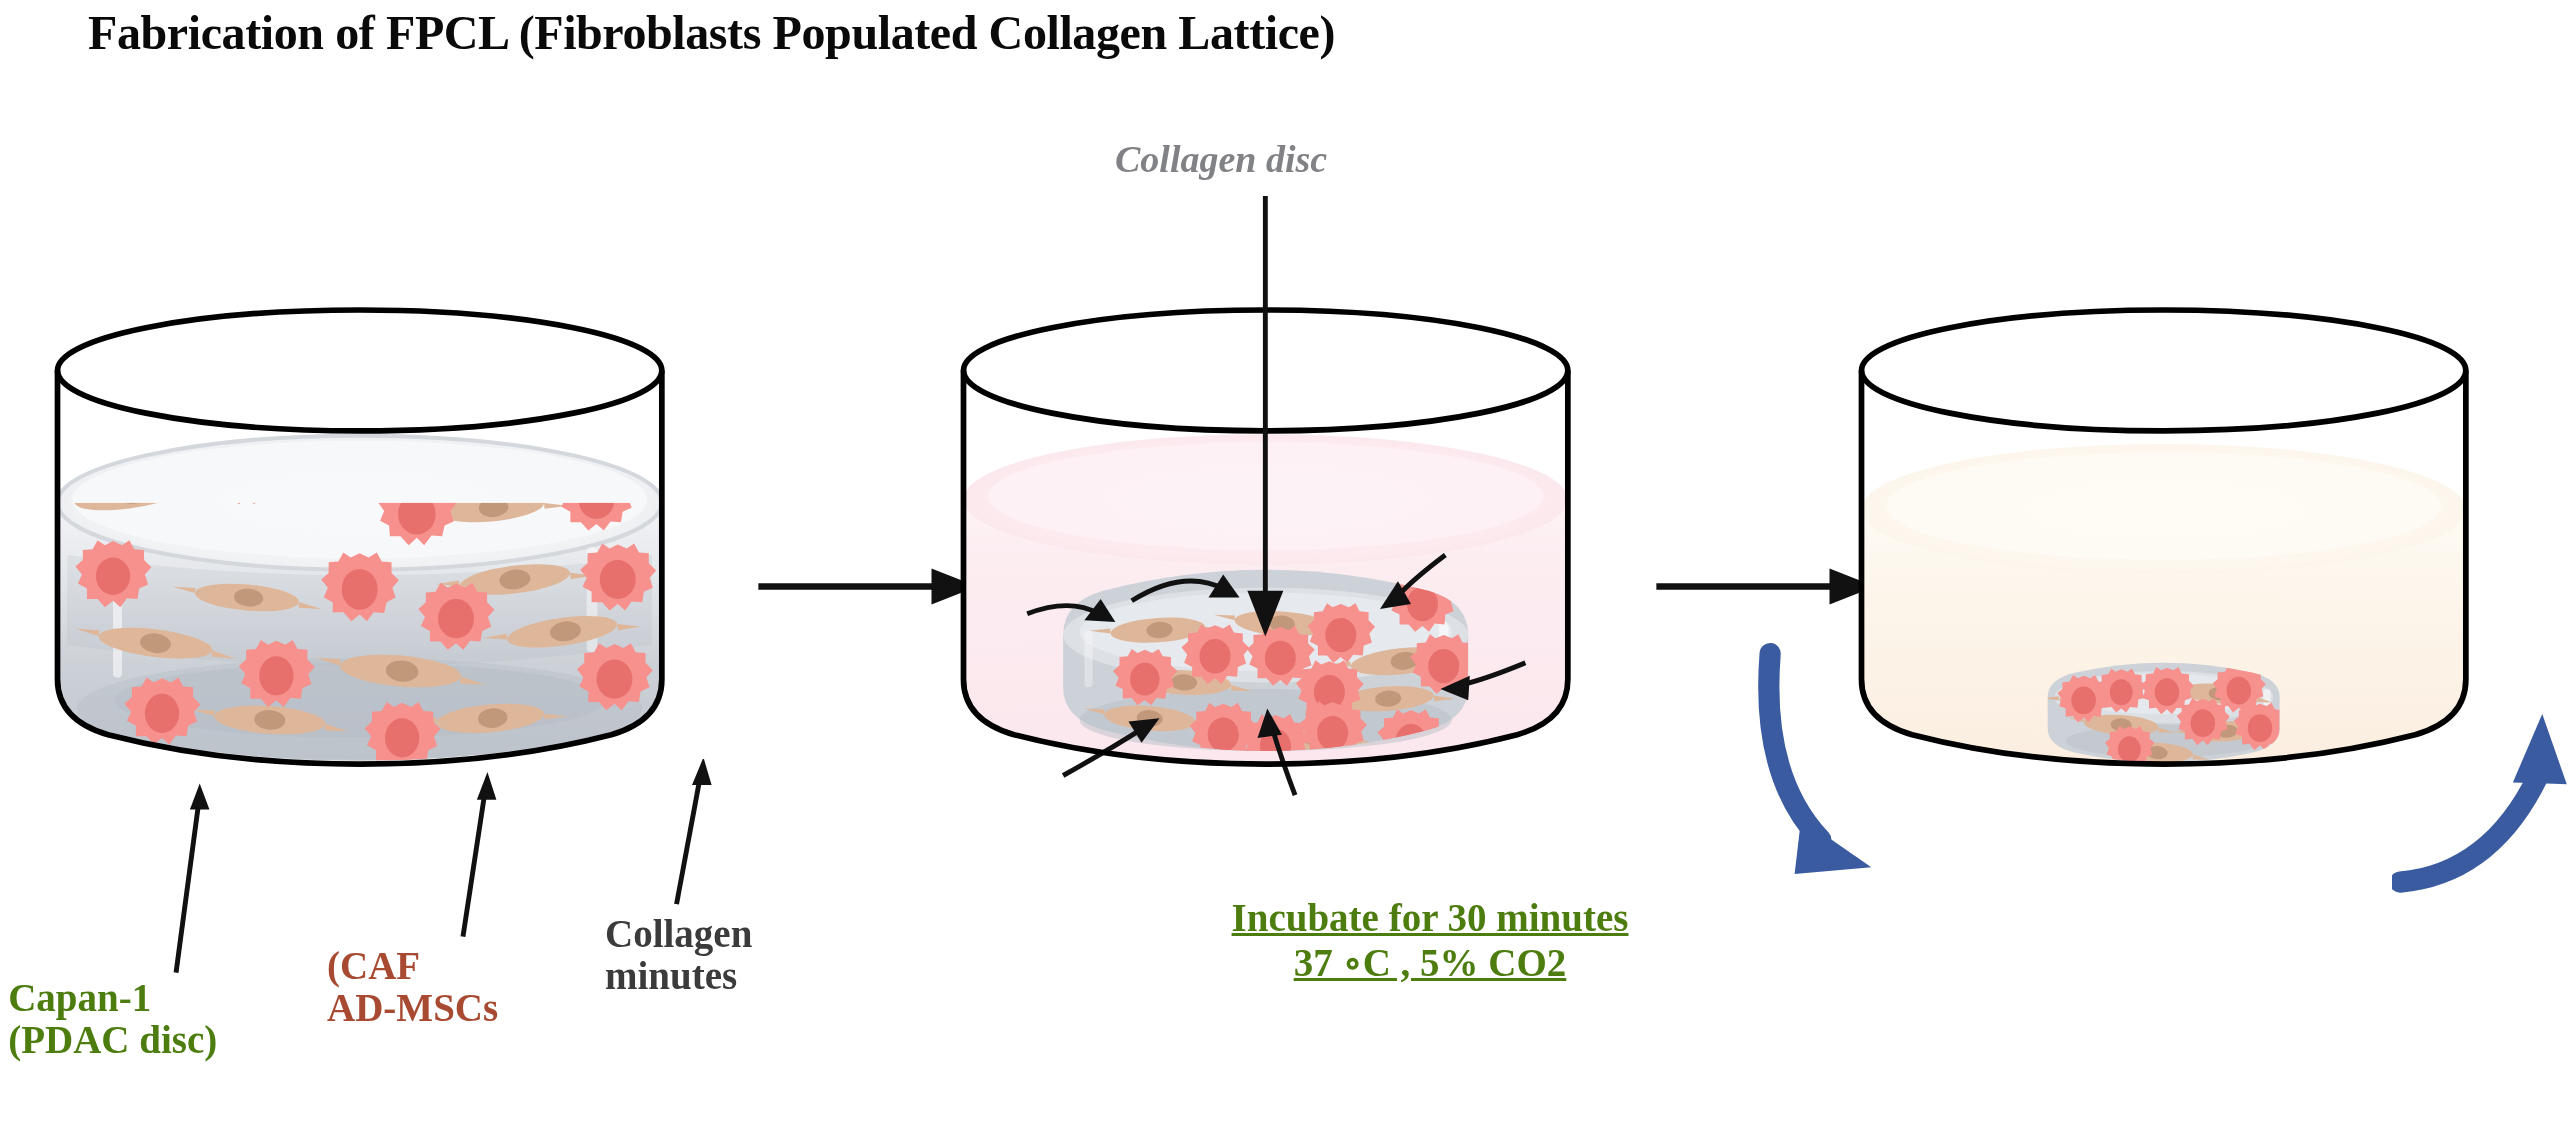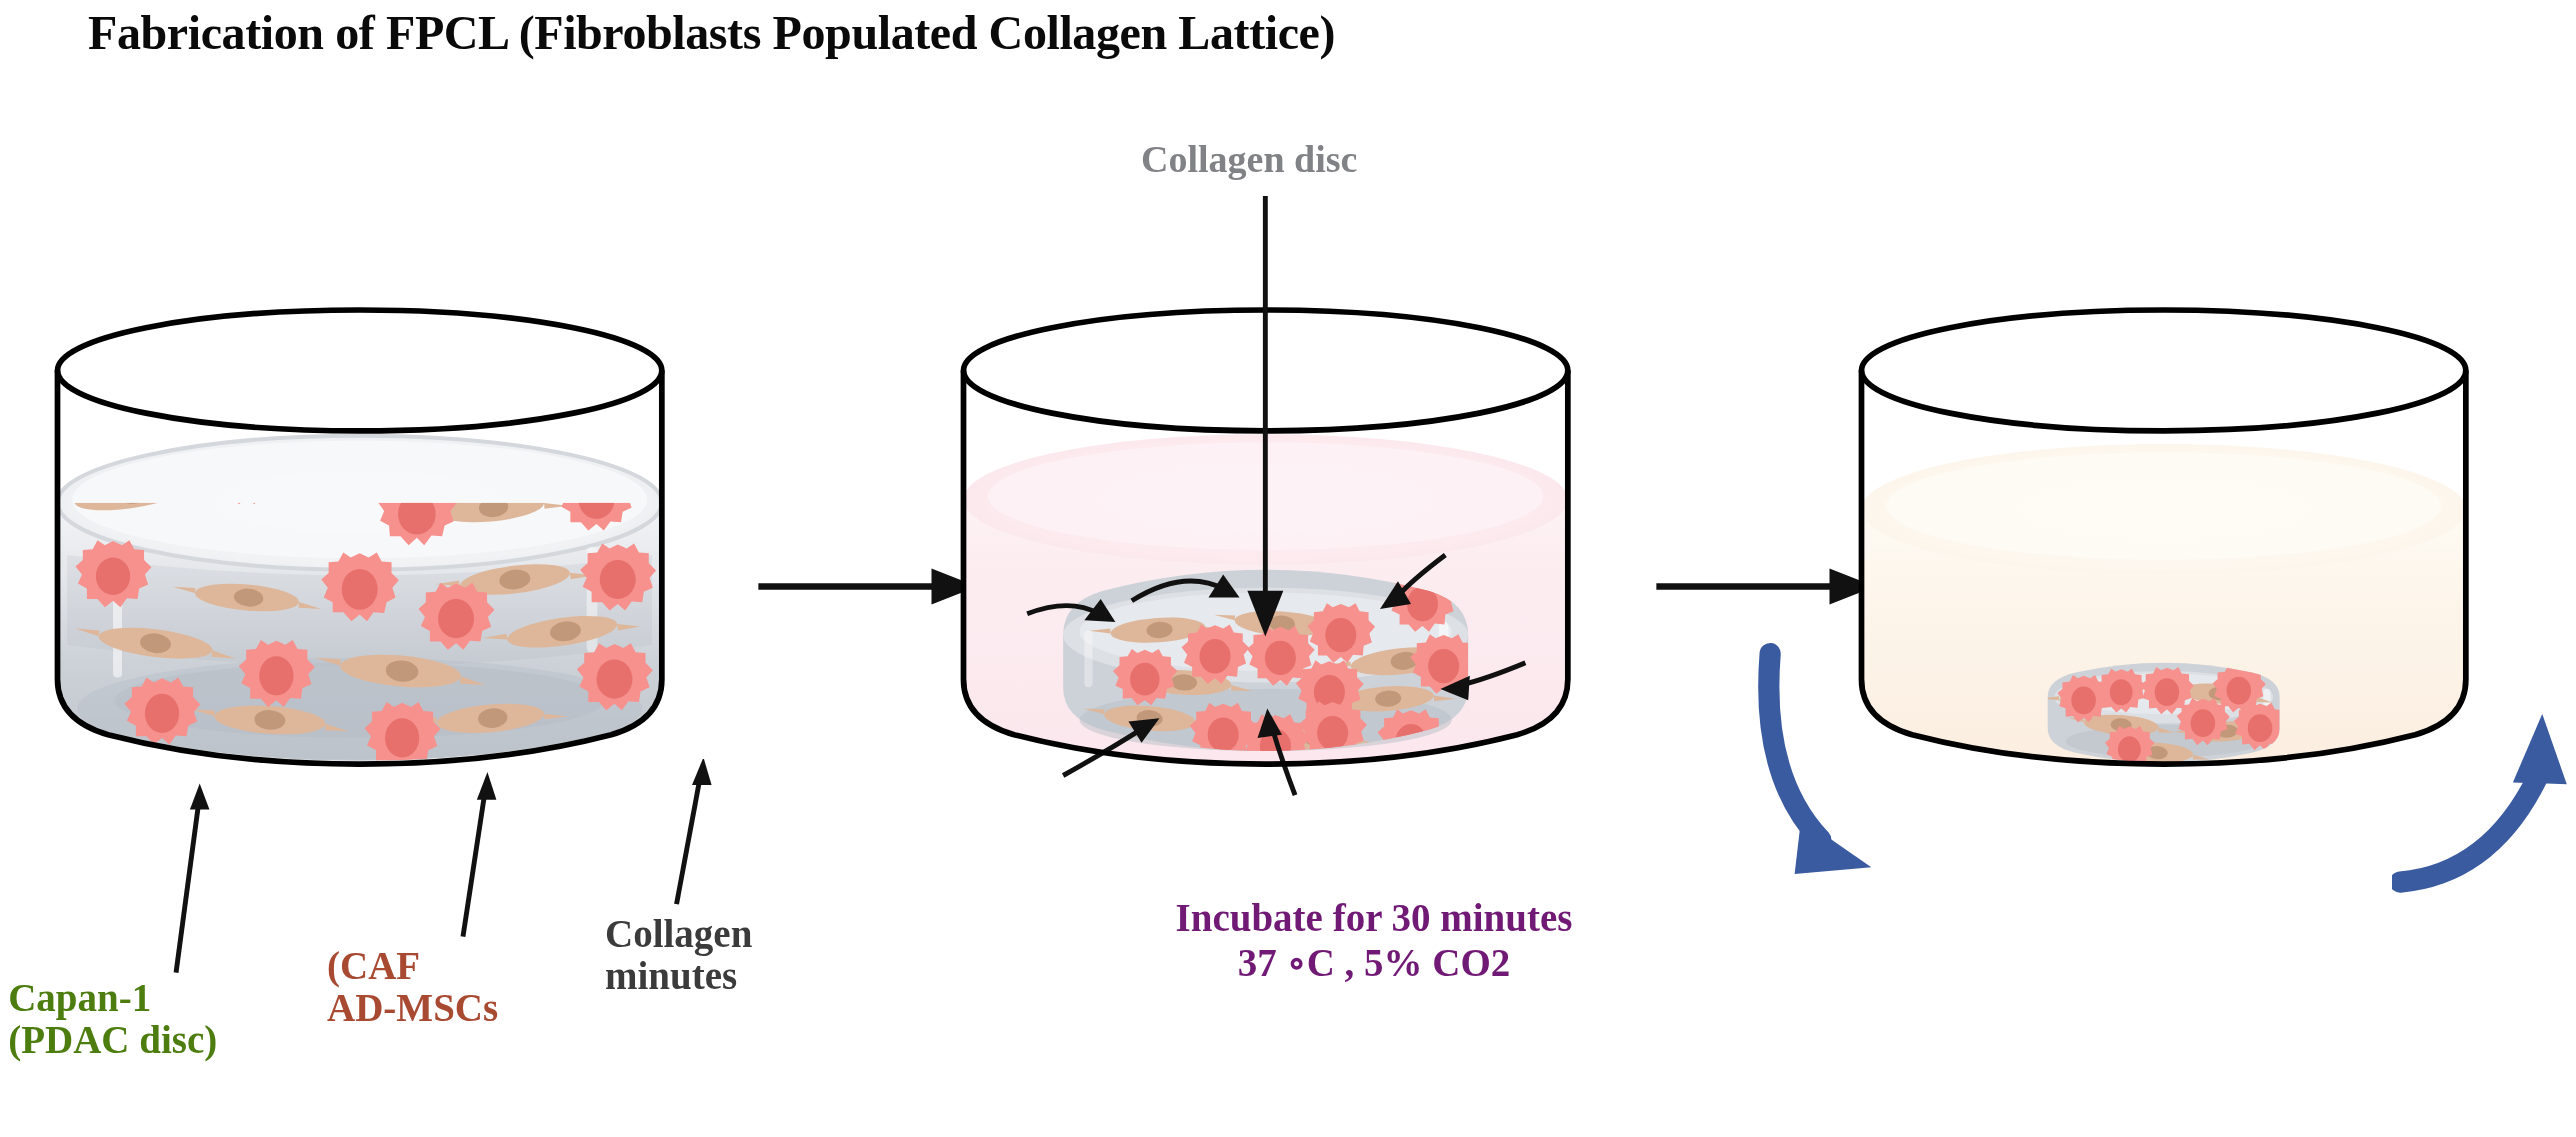--- a/index.html
+++ b/index.html
@@ -22,7 +22,7 @@
   .lbl-serif{font-family:"Liberation Serif","DejaVu Serif",serif;}
   .lbl-sans{font-family:"Liberation Sans","DejaVu Sans",sans-serif;}
 
-  #label-collagen-disc{left:1141px;top:139px;font-size:38px;color:#808285;}
+  #label-collagen-disc{left:1115px;top:139px;font-size:38px;color:#808285;font-style:italic;}
   #label-combined{left:1896px;top:136px;font-size:40px;color:#EE3124;letter-spacing:0px;}
   #label-capan1{left:8.2px;top:977px;font-size:39px;color:#4d7c0f;width:343px;}
   #label-admsc{left:327px;top:945px;font-size:39px;color:#A84A32;width:294px;}

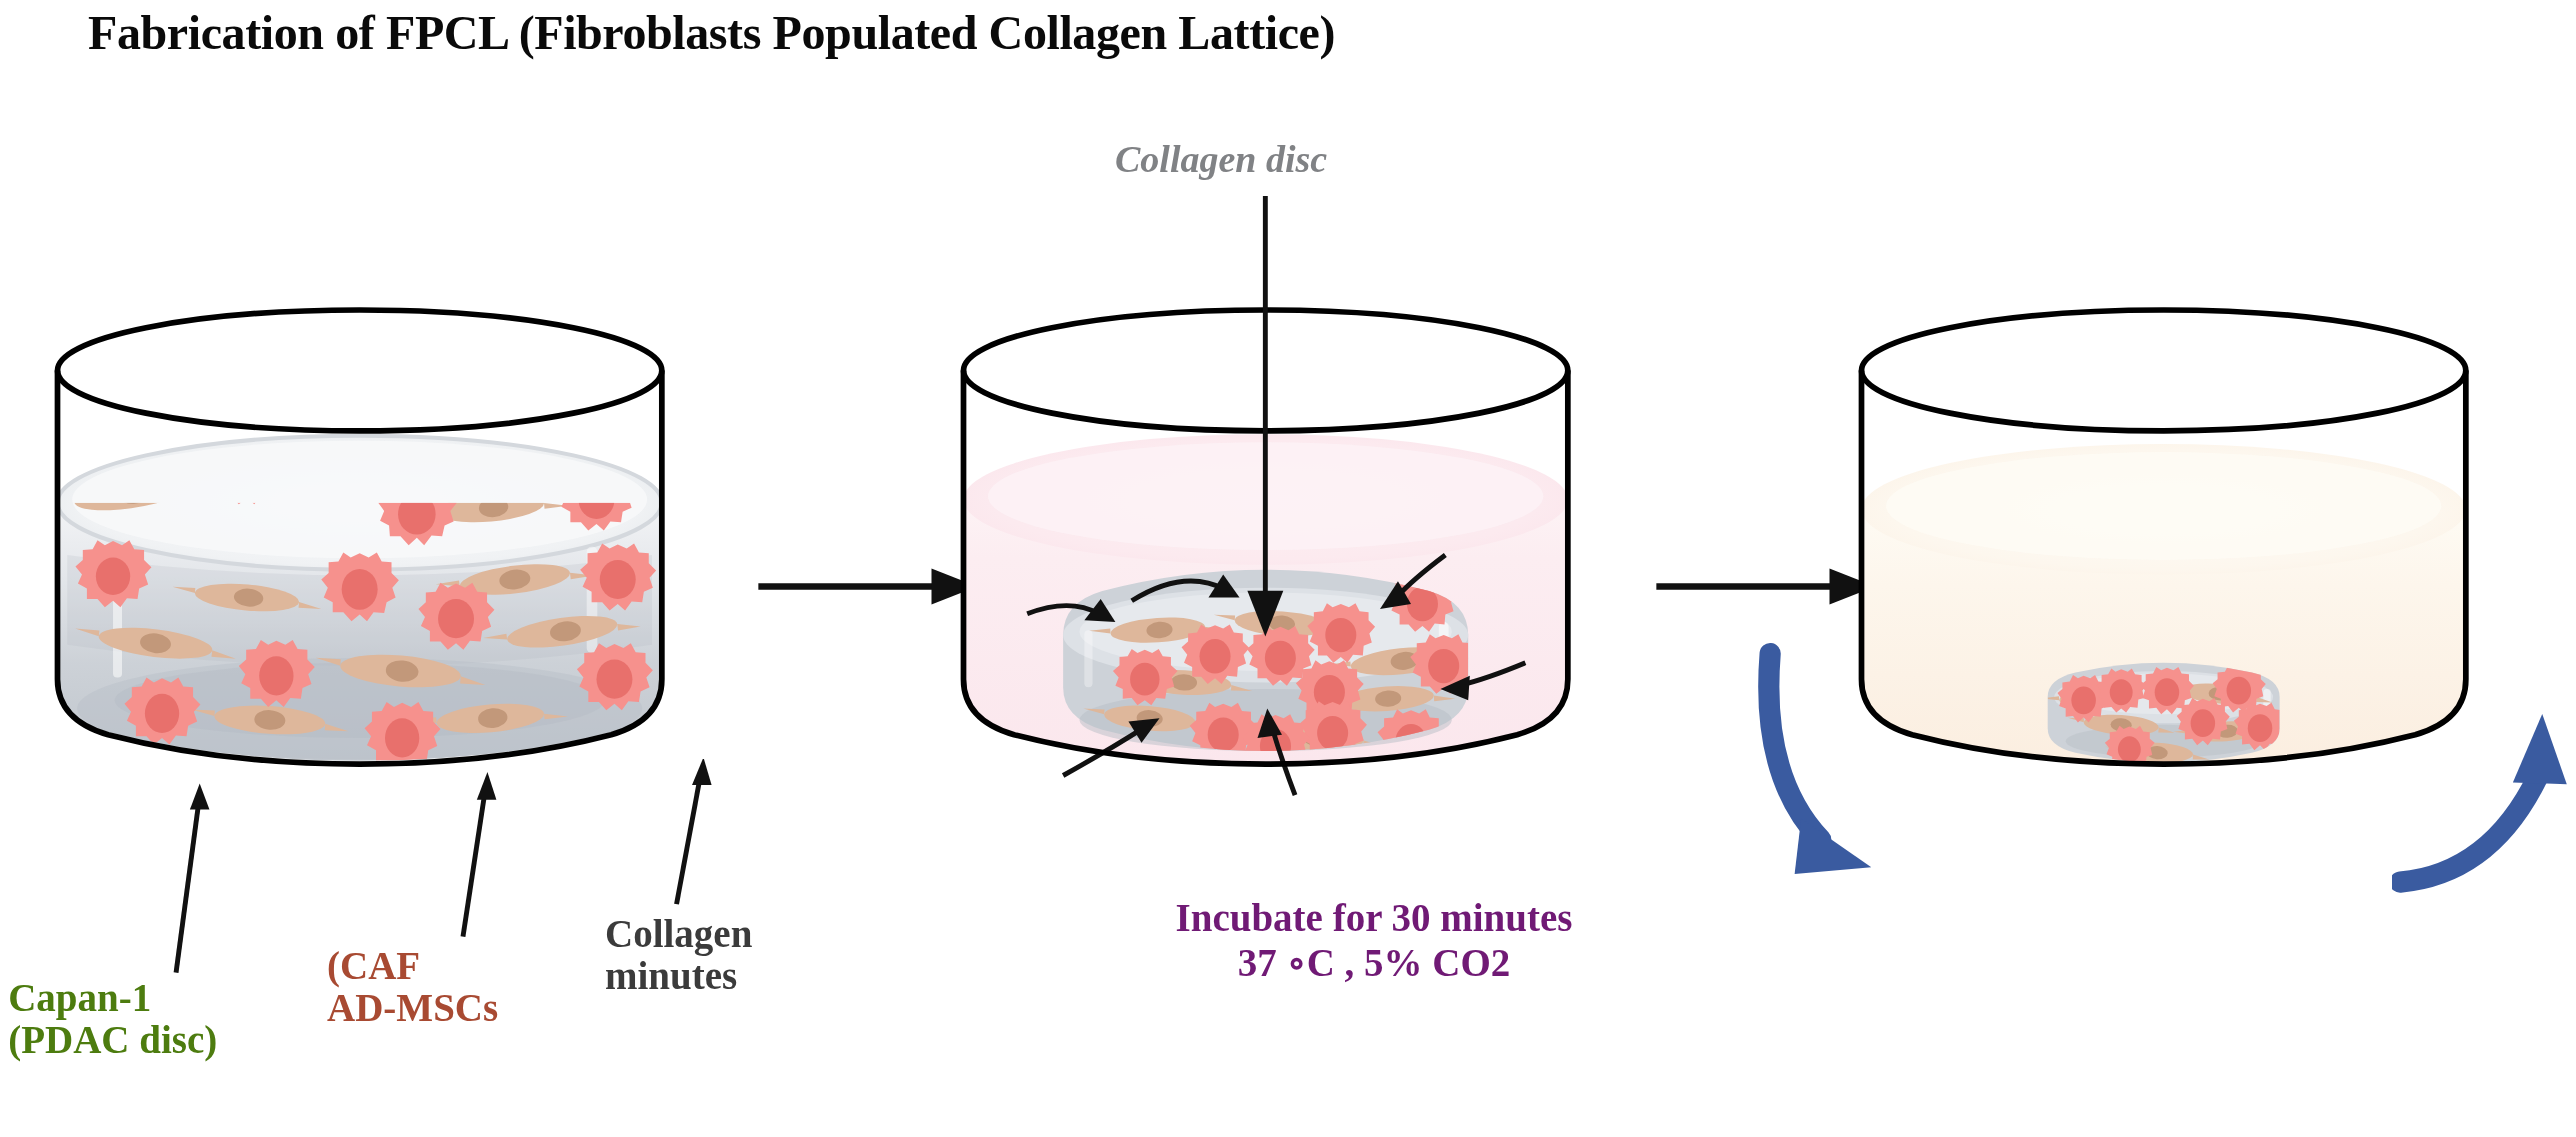--- a/index.html
+++ b/index.html
@@ -27,7 +27,7 @@
   #label-capan1{left:8.2px;top:977px;font-size:39px;color:#4d7c0f;width:343px;}
   #label-admsc{left:327px;top:945px;font-size:39px;color:#A84A32;width:294px;}
   #label-collagen-sol{left:605px;top:913px;font-size:39px;color:#3B3B3B;width:269px;}
-  #label-incubate{left:1088px;top:895px;font-size:39px;color:#701a75;width:572px;text-align:center;line-height:1.16;}
+  #label-incubate{left:1144px;top:895px;font-size:39px;color:#4d7c0f;width:572px;text-align:center;line-height:1.16;text-decoration:underline;}
 
   
   .dish{position:absolute;}

